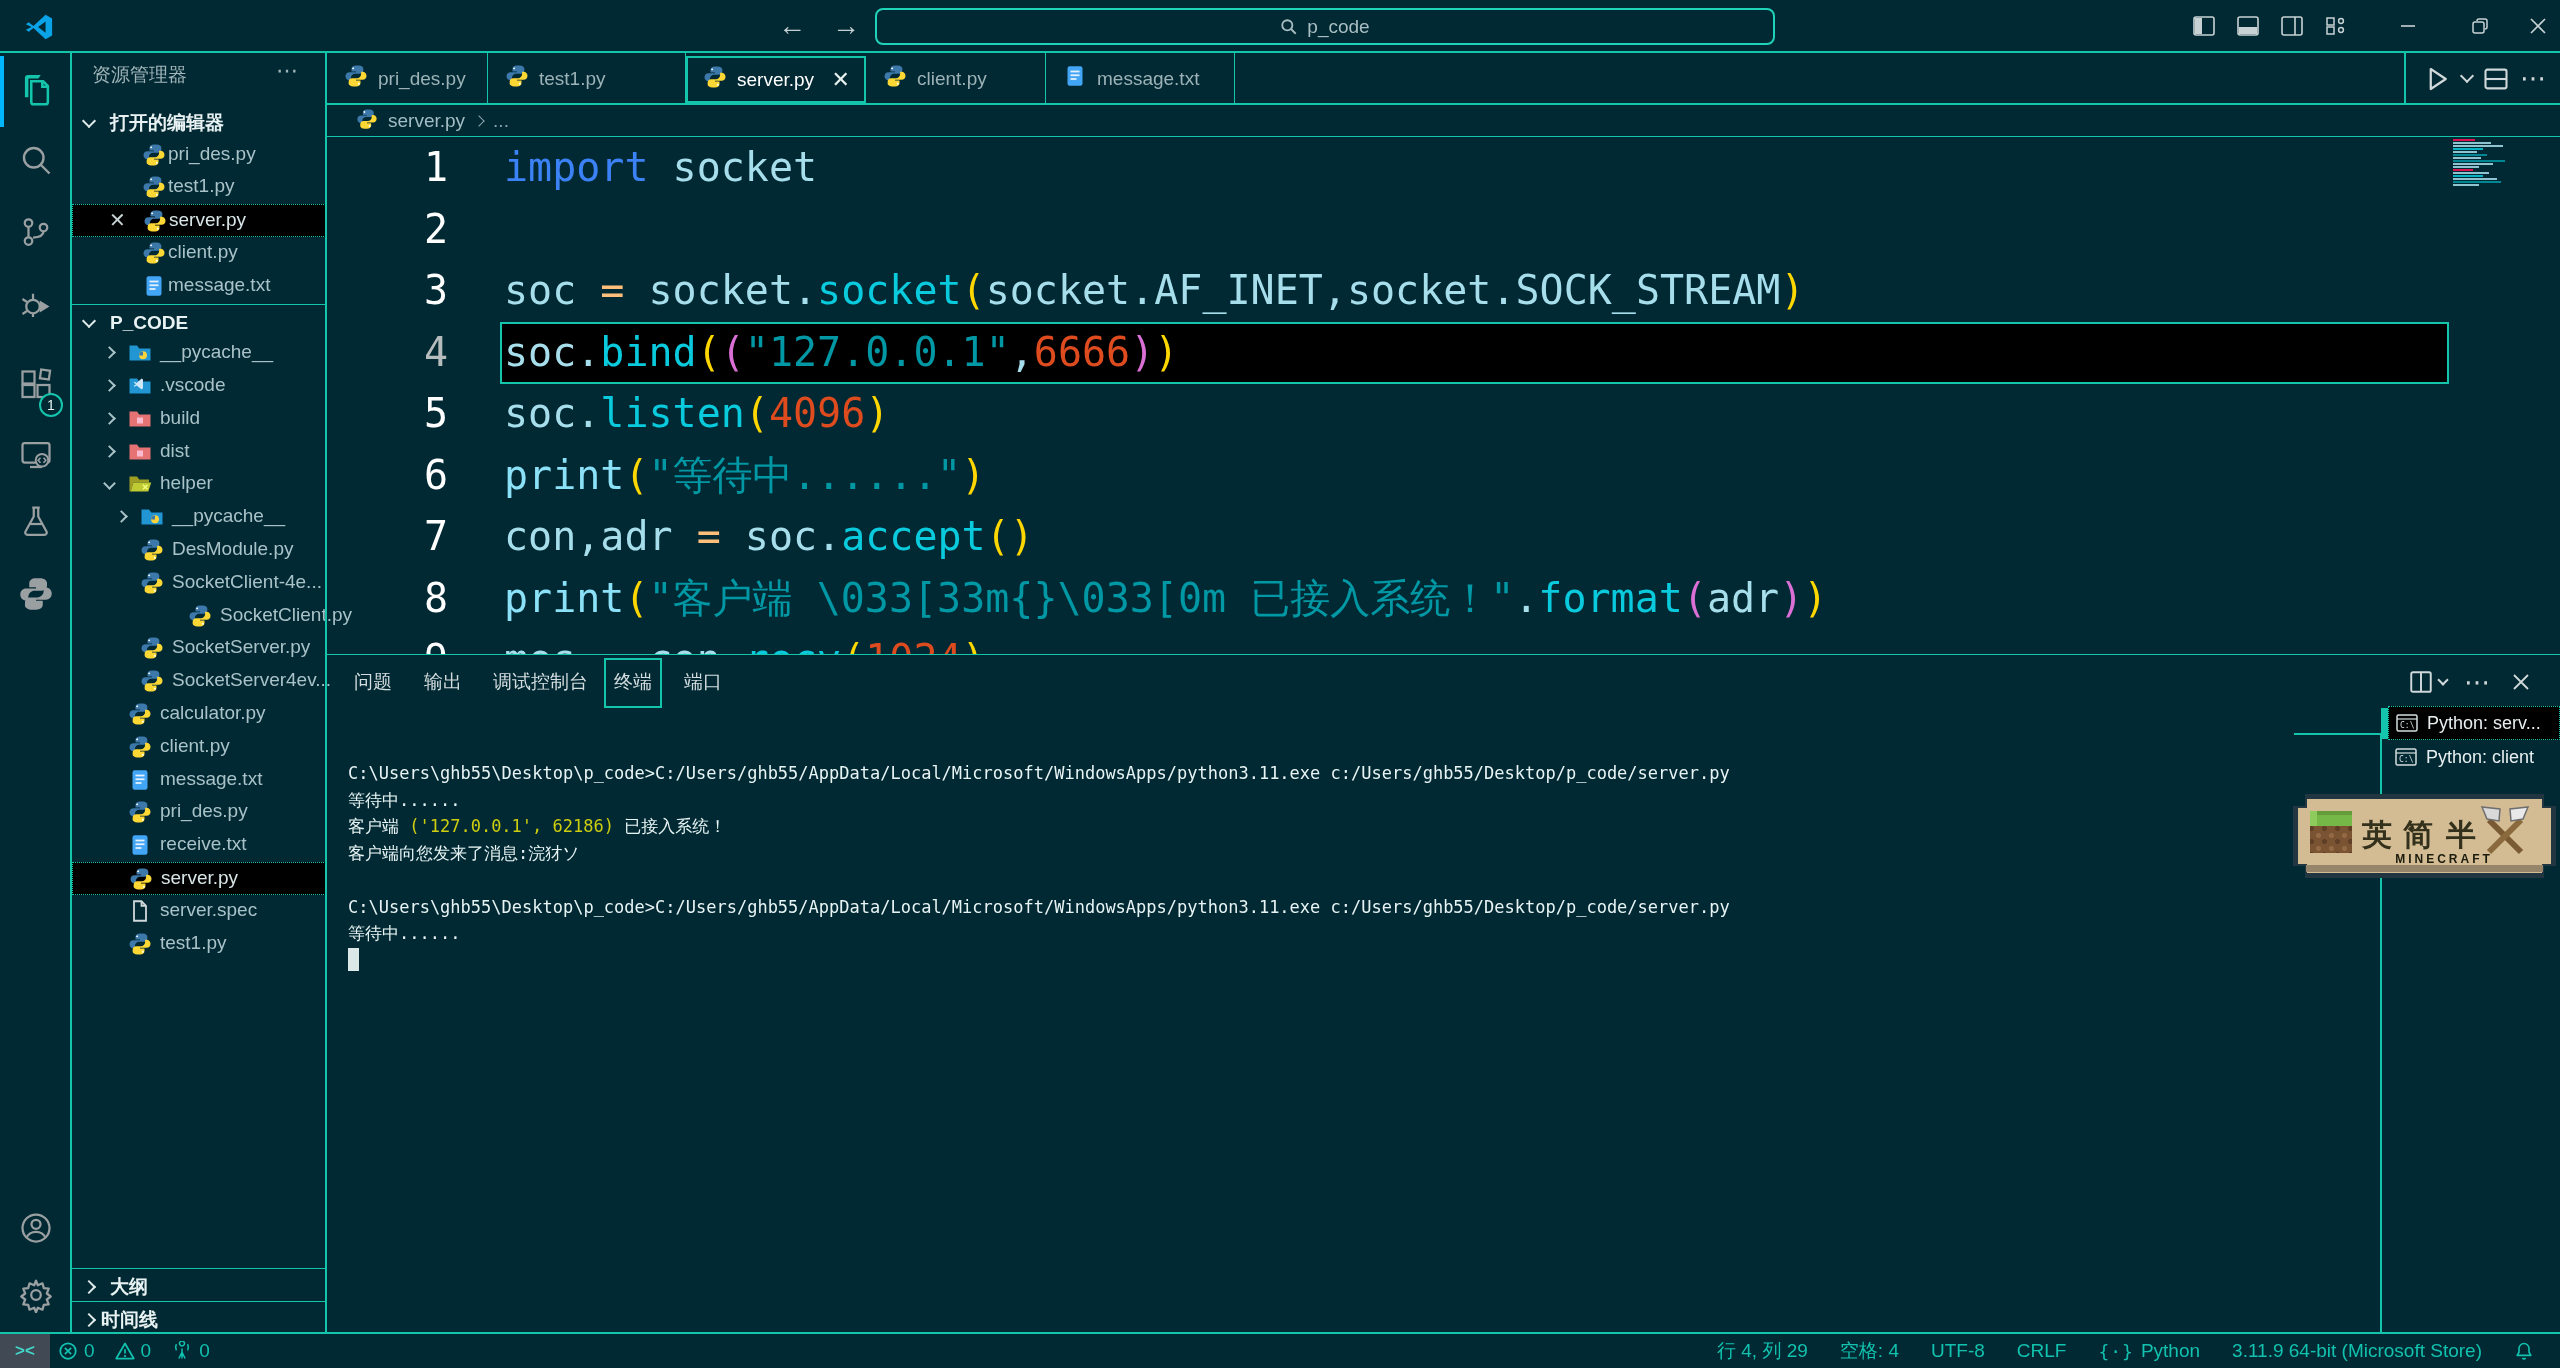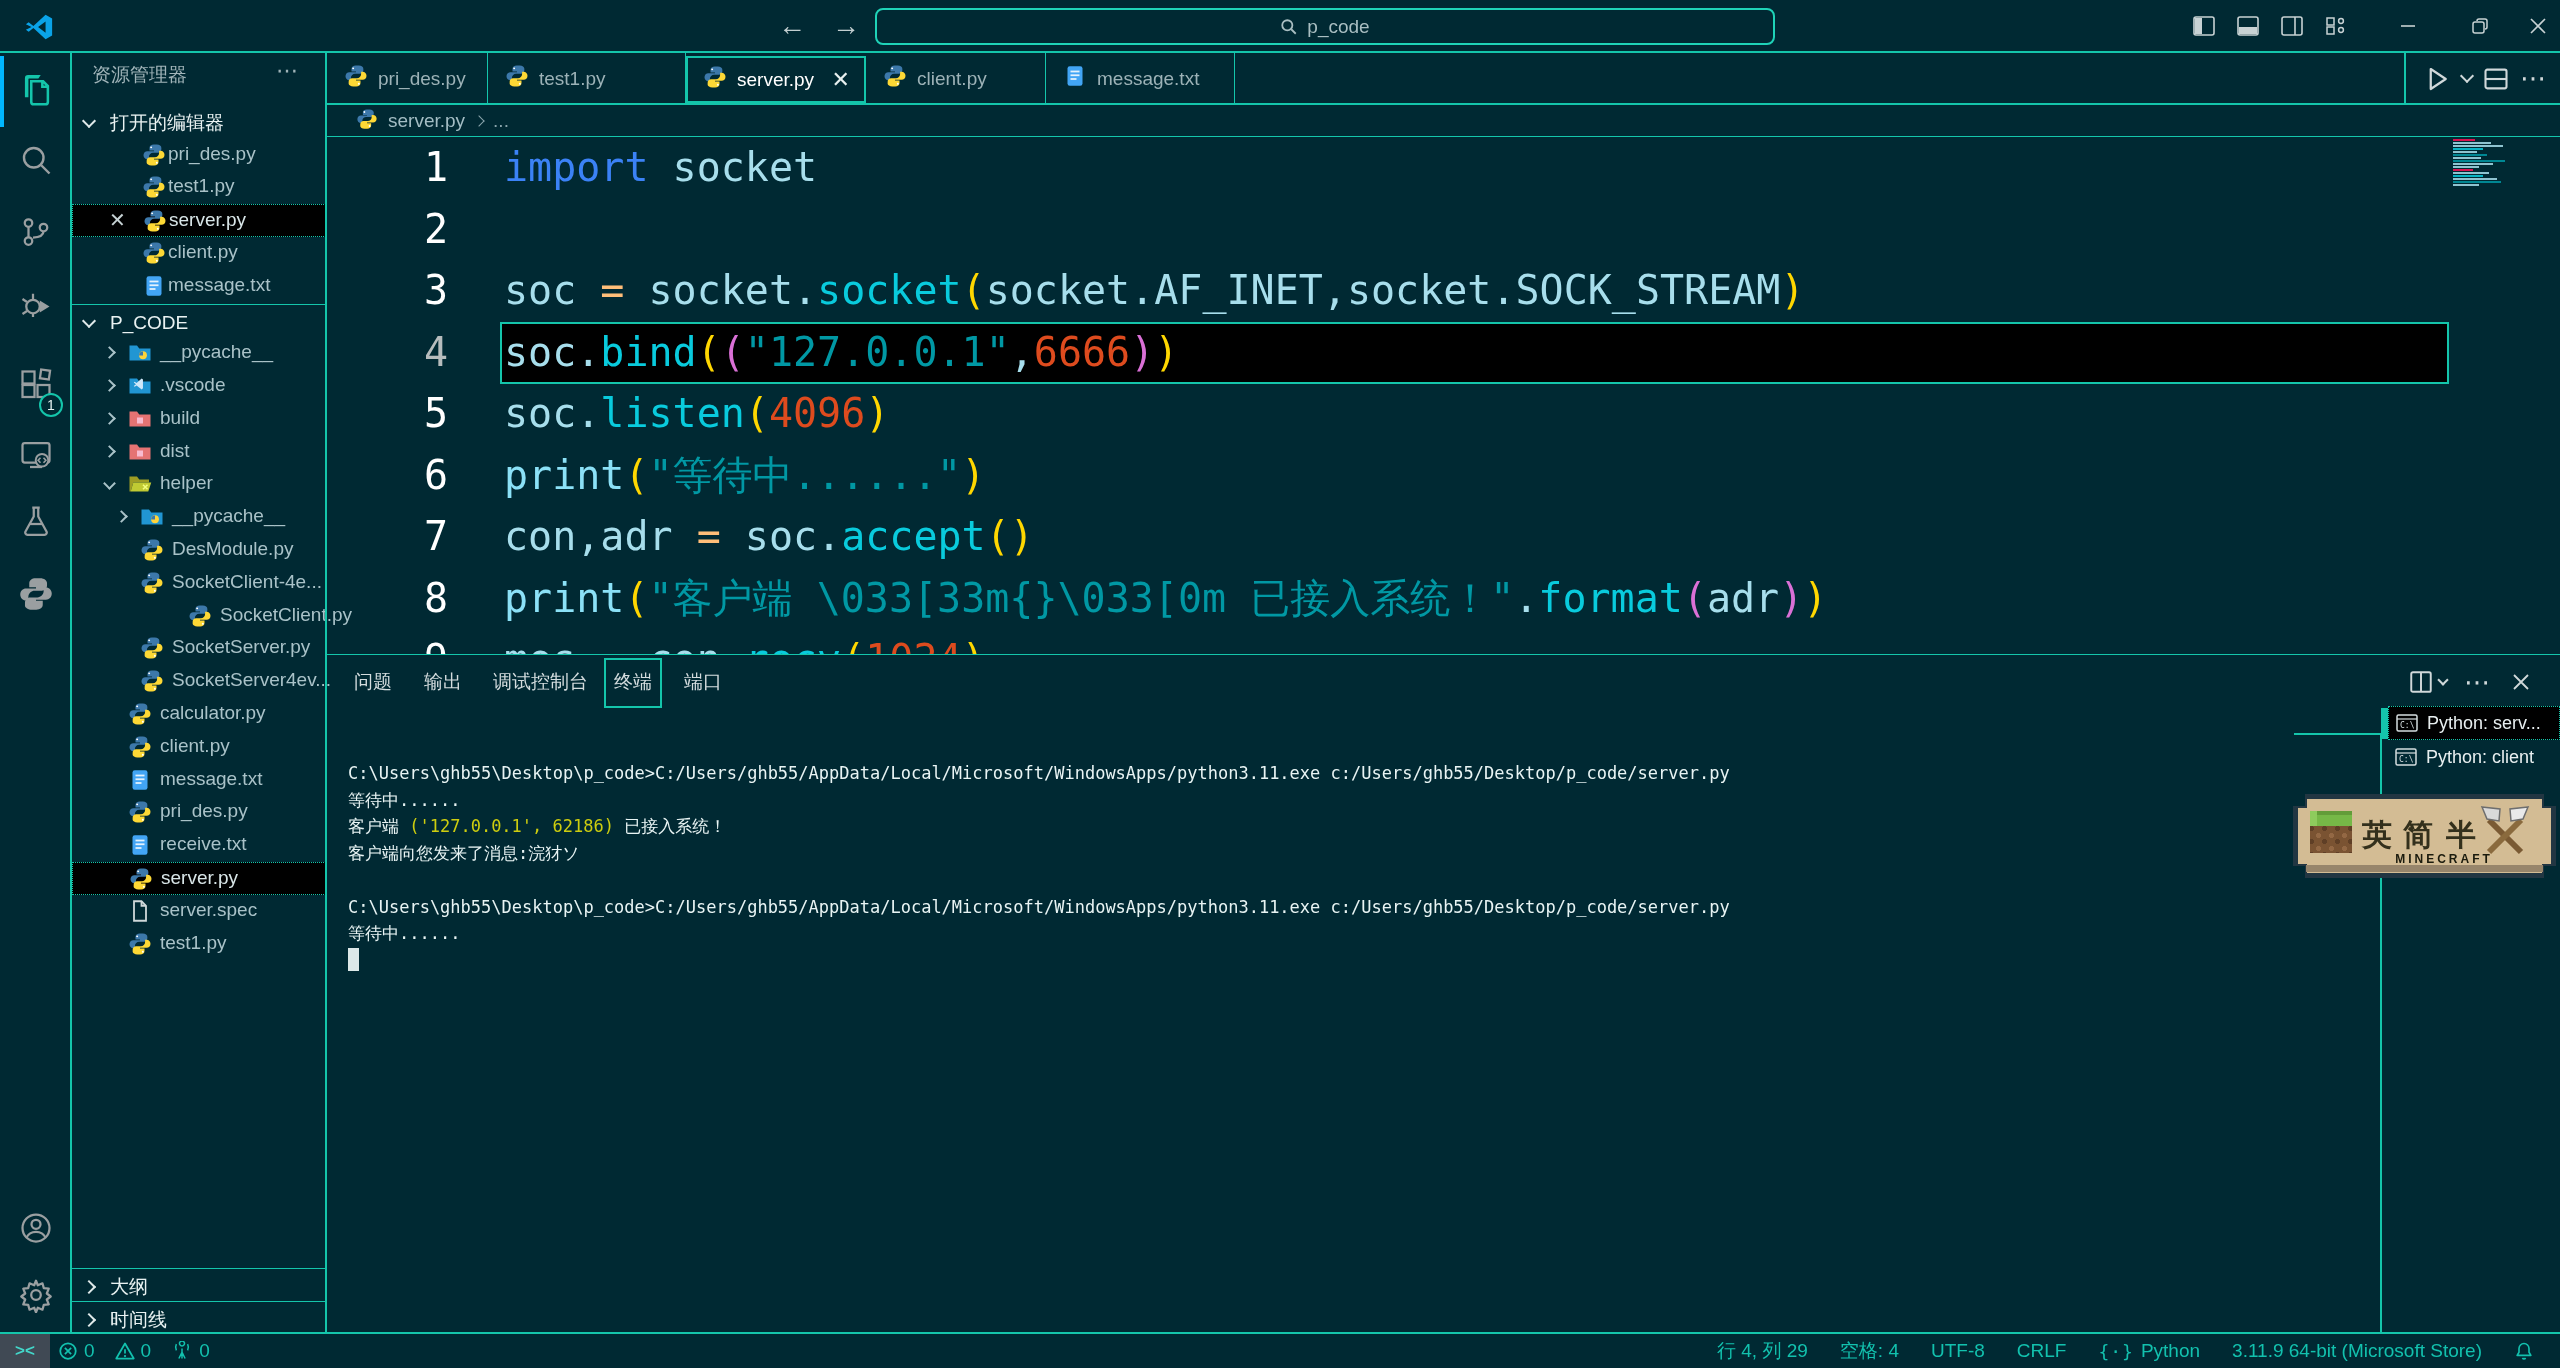--- a/index.html
+++ b/index.html
@@ -24,7 +24,7 @@
   
   #sidebar-title{position:absolute;left:92px;top:62px;font-size:19px;color:#a0b4b9}
   #sidebar-dots{position:absolute;left:276px;top:58px;font-size:22px;color:#a0b4b9;letter-spacing:1px}
-  .sechdr{position:absolute;left:72px;width:254px;height:33px;display:flex;align-items:center;font-weight:normal;color:#e9f2f2;font-size:19px}
+  .sechdr{position:absolute;left:72px;width:254px;height:33px;display:flex;align-items:center;font-weight:bold;color:#e9f2f2;font-size:19px}
   .sechdr .chev{margin-left:12px;margin-right:7px}
   .srow{position:absolute;left:72px;width:254px;height:33px;display:flex;align-items:center;font-size:19px;color:#a9c2c8}
   .srow.sel{background:#000;border:1px dotted #14c5ab;color:#d9e6e8}

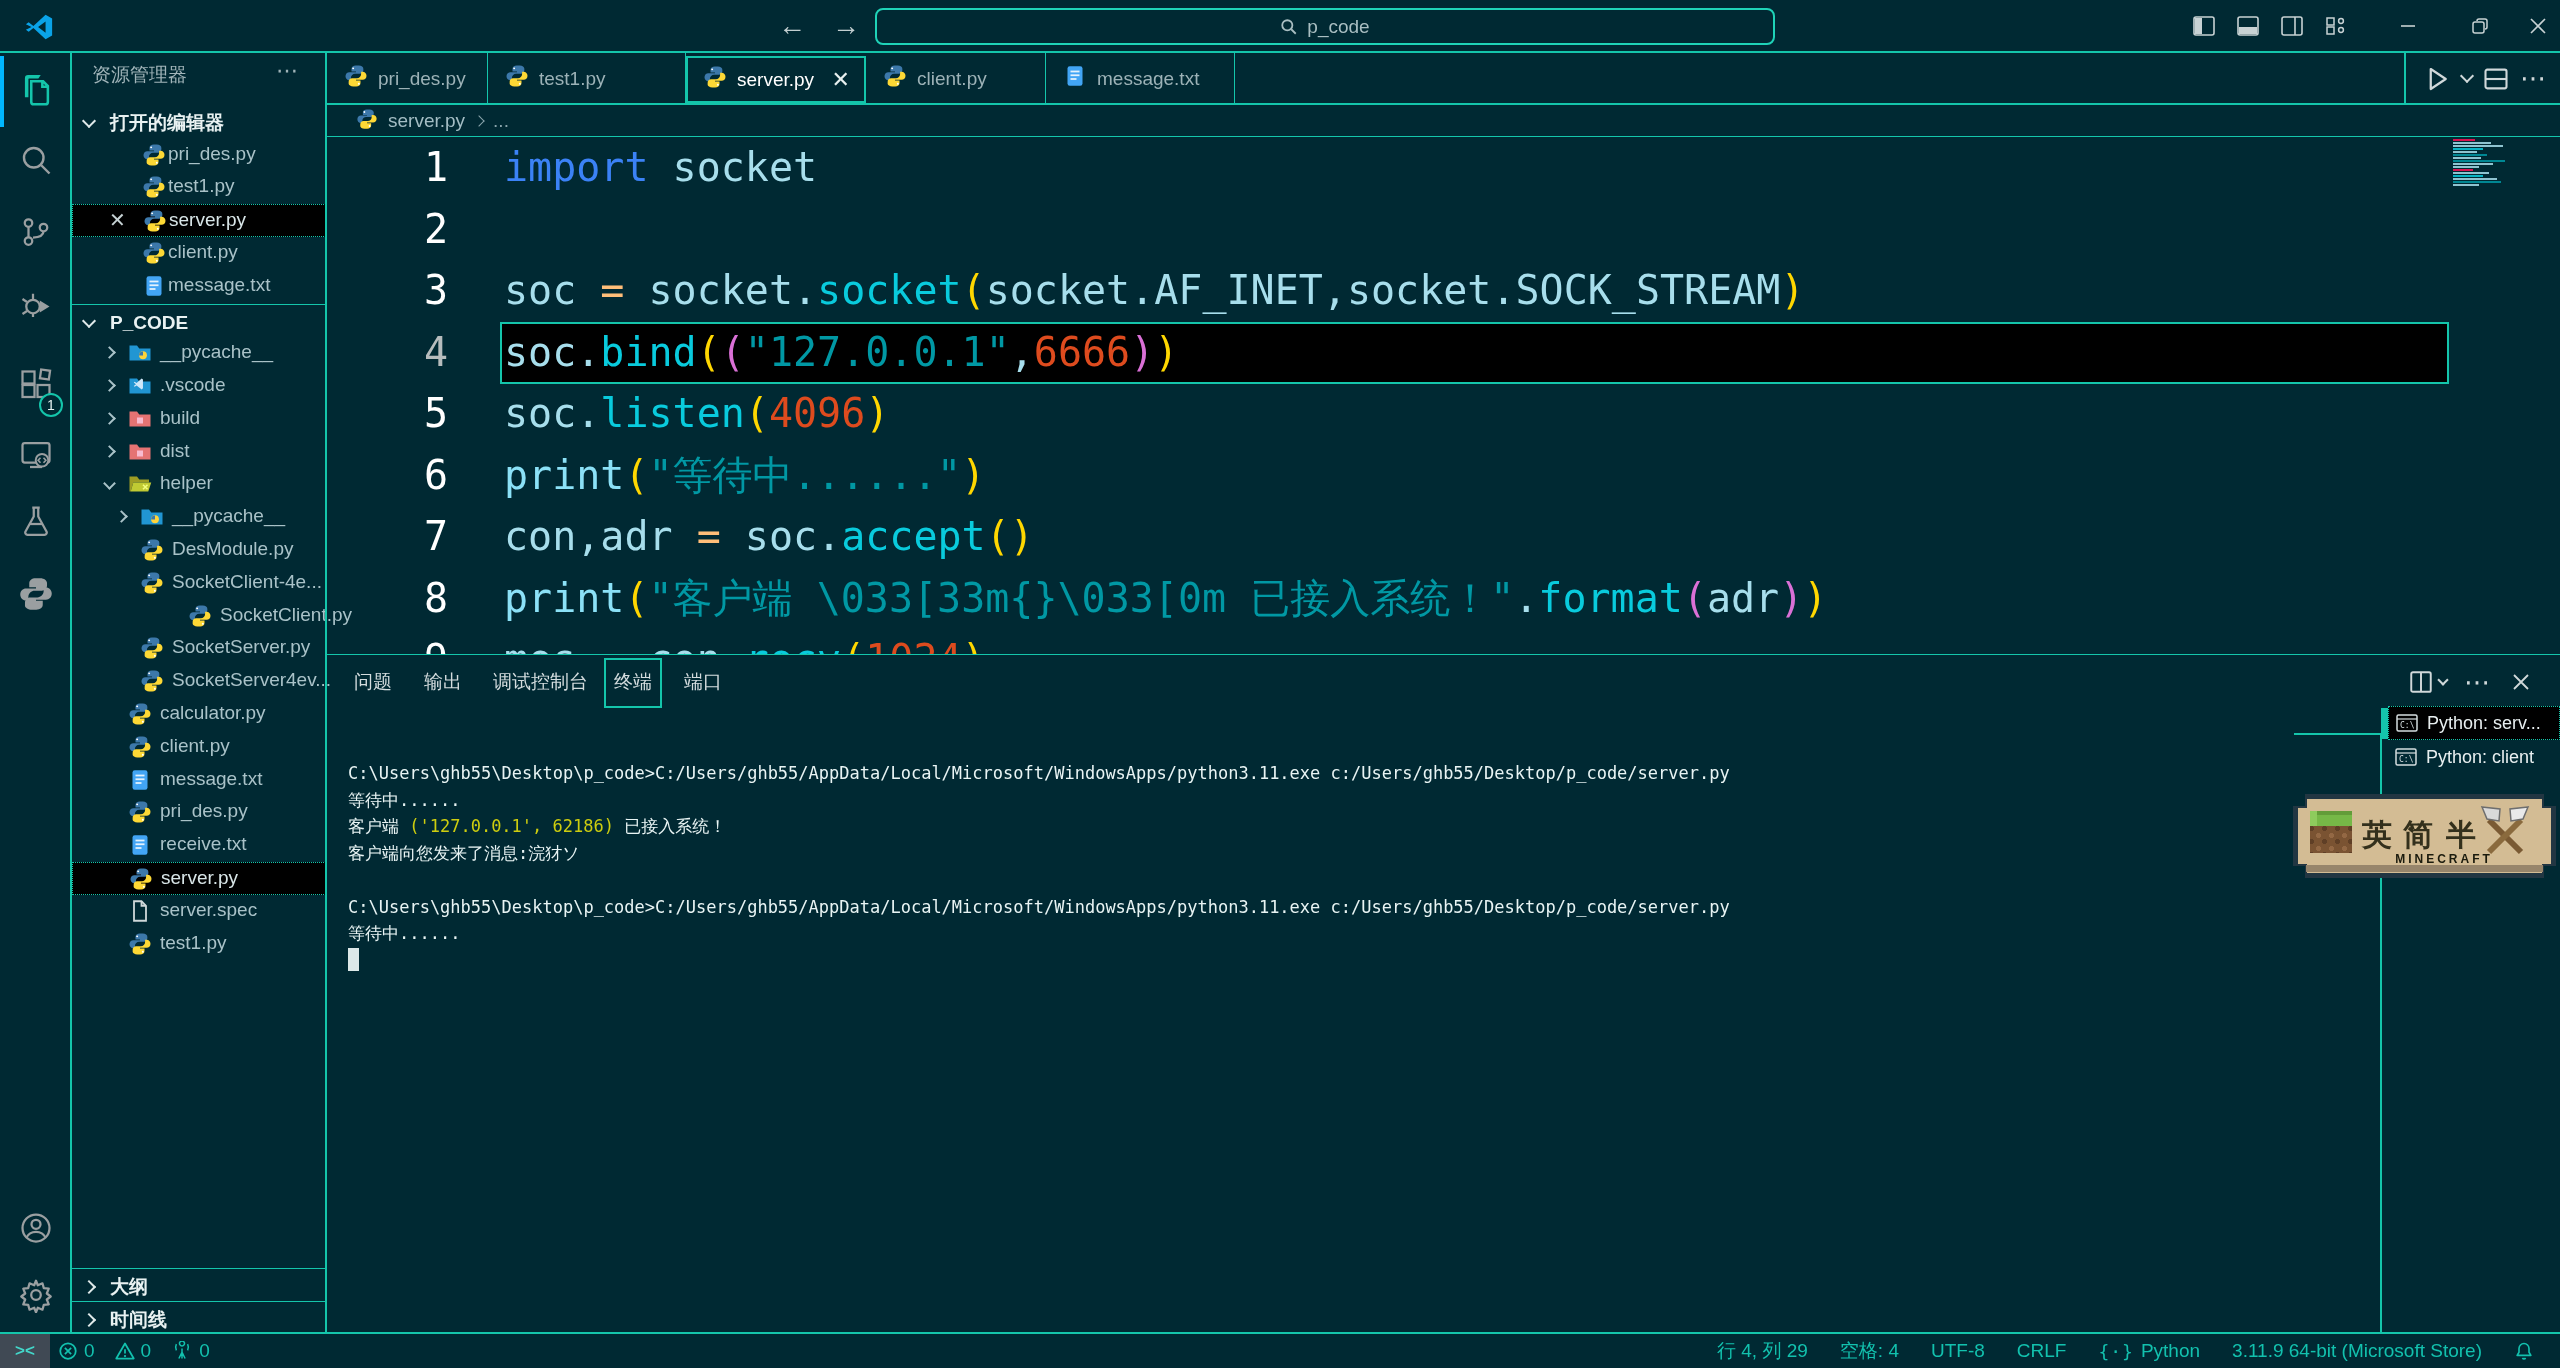--- a/index.html
+++ b/index.html
@@ -463,7 +463,7 @@
 <div class="hline" style="left:72px;top:1301px;width:254px;height:1px"></div>
 <div class="sechdr" style="top:1303px">
   <span class="chev r w"></span>
-  <span style="margin-left:9px">时间线</span>
+  <span style="">时间线</span>
 </div>
 <div class="vline" style="left:325px;top:53px;height:1279px"></div>
 

